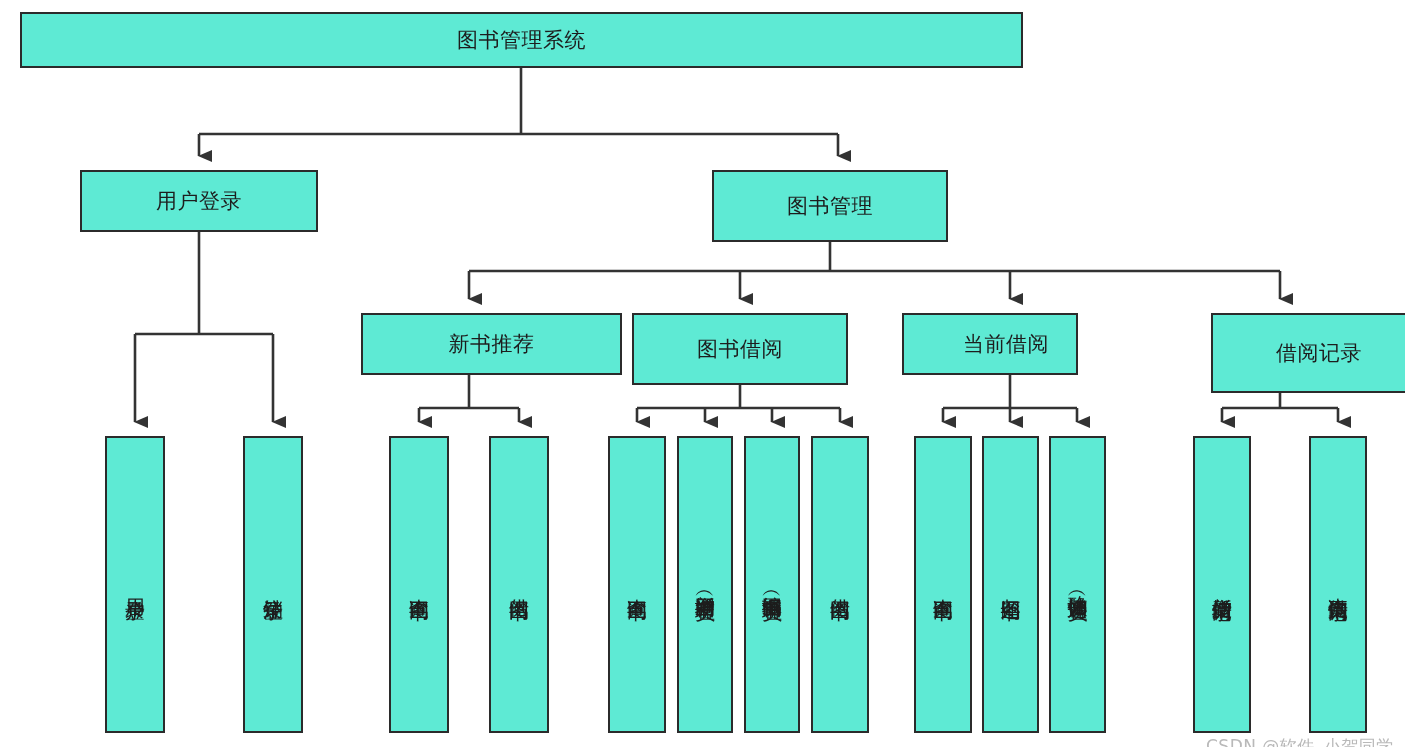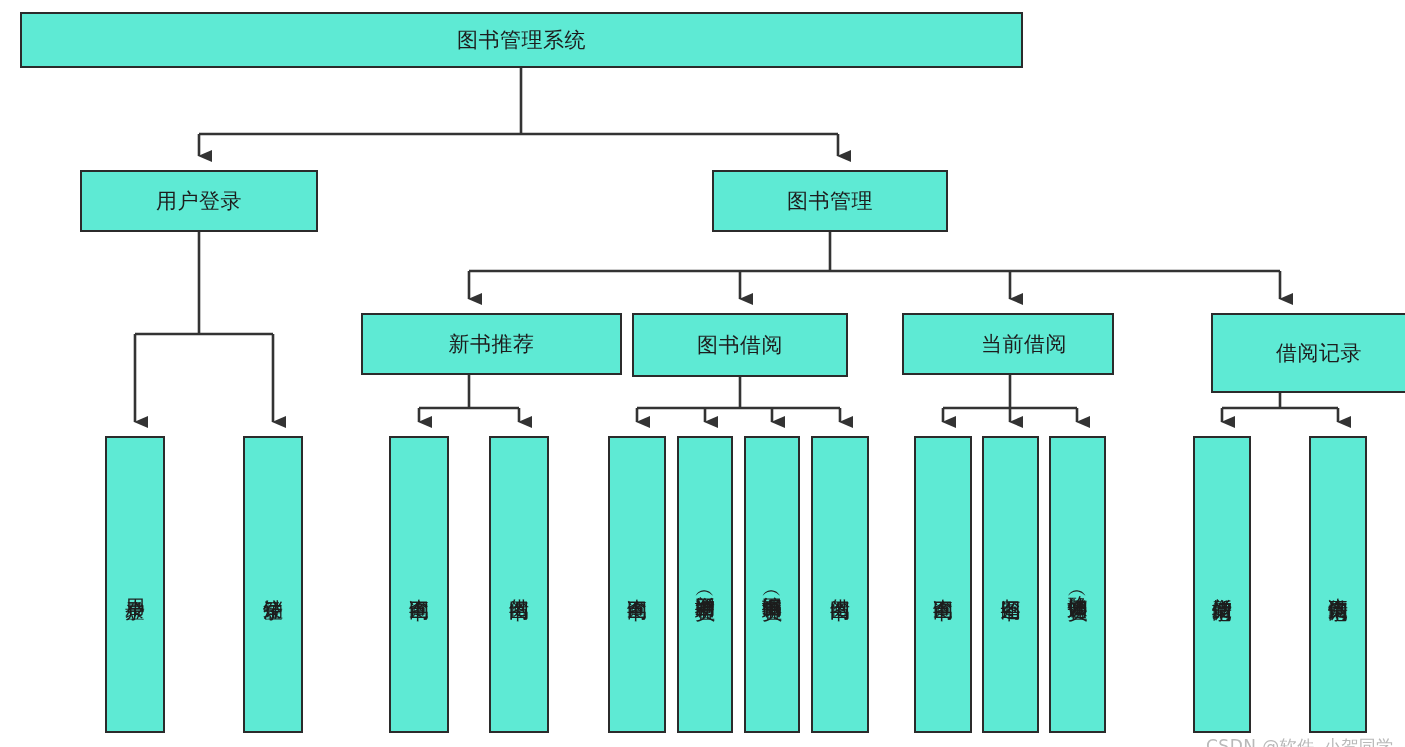--- a/index.html
+++ b/index.html
@@ -129,7 +129,7 @@
   <div class="node" style="left:80px; top:170px; width:238px; height:62px;">
     <span class="node-label">用户登录</span>
   </div>
-  <div class="node" style="left:712px; top:170px; width:236px; height:62px;">
+  <div class="node" style="left:712px; top:170px; width:236px; height:72px;">
     <span class="node-label">图书管理</span>
   </div>
 

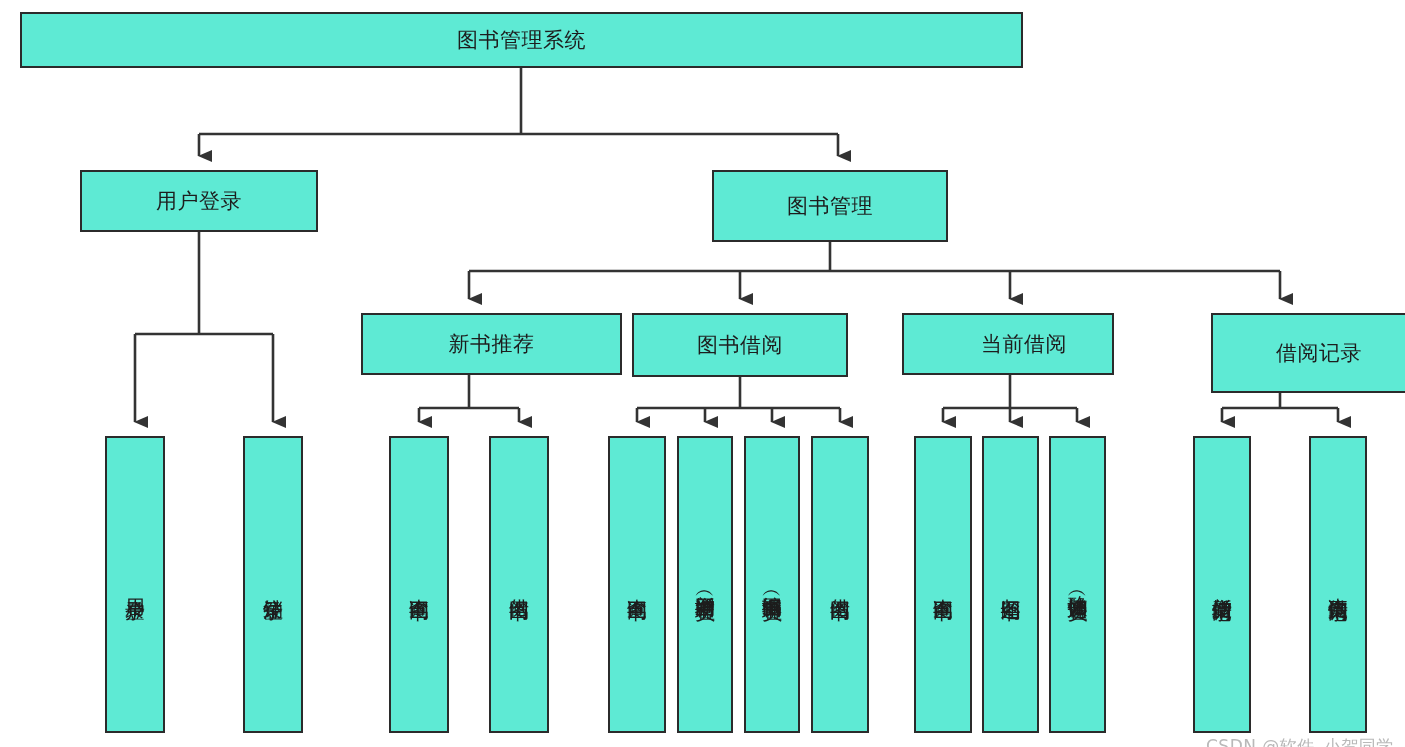--- a/index.html
+++ b/index.html
@@ -136,7 +136,7 @@
   <div class="node" style="left:361px; top:313px; width:261px; height:62px;">
     <span class="node-label">新书推荐</span>
   </div>
-  <div class="node" style="left:632px; top:313px; width:216px; height:64px;">
+  <div class="node" style="left:632px; top:313px; width:216px; height:72px;">
     <span class="node-label">图书借阅</span>
   </div>
   <div class="node" style="left:902px; top:313px; width:212px; height:62px;padding-left:32px;">

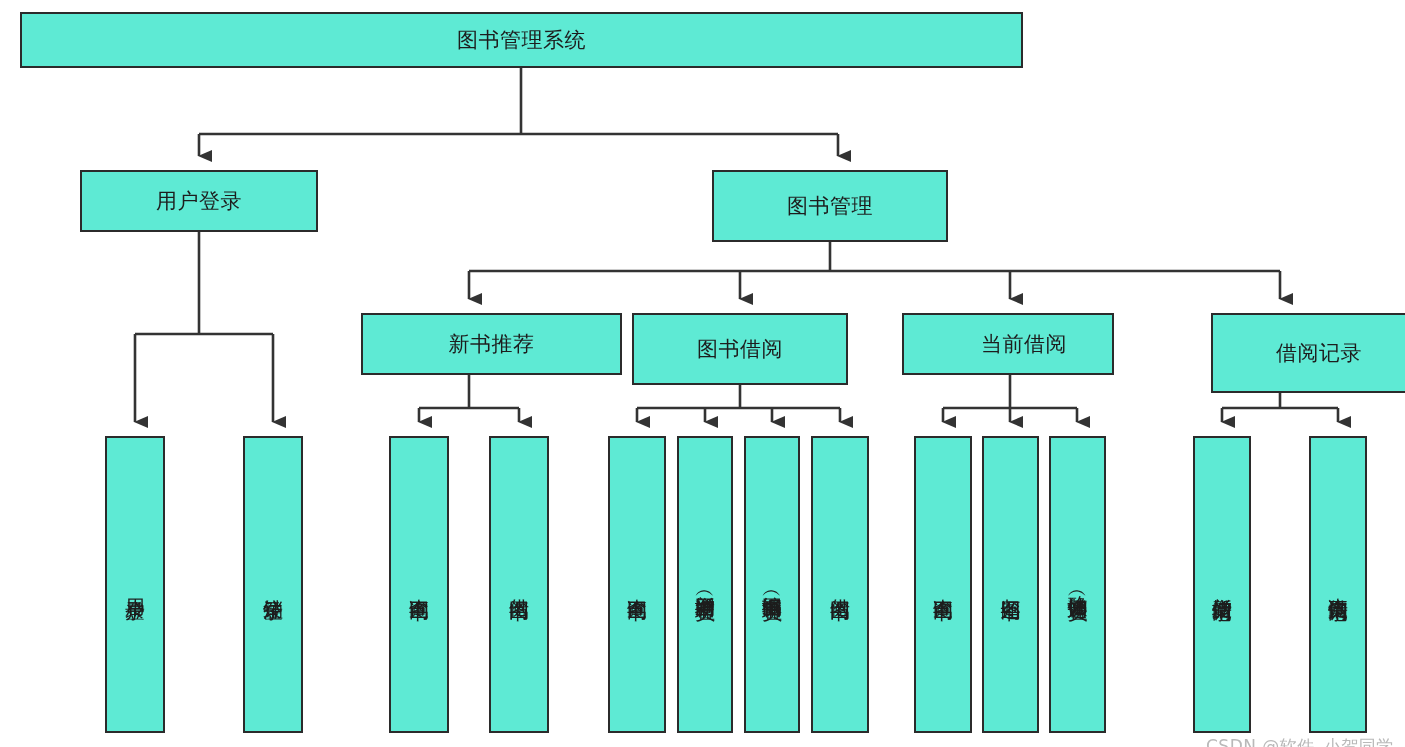--- a/index.html
+++ b/index.html
@@ -139,7 +139,7 @@
   <div class="node" style="left:632px; top:313px; width:216px; height:72px;">
     <span class="node-label">图书借阅</span>
   </div>
-  <div class="node" style="left:902px; top:313px; width:212px; height:62px;padding-left:32px;">
+  <div class="node" style="left:902px; top:313px; width:176px; height:62px;padding-left:32px;">
     <span class="node-label">当前借阅</span>
   </div>
   <div class="node" style="left:1172px; top:313px; width:216px; height:80px;margin-left:39px;">

